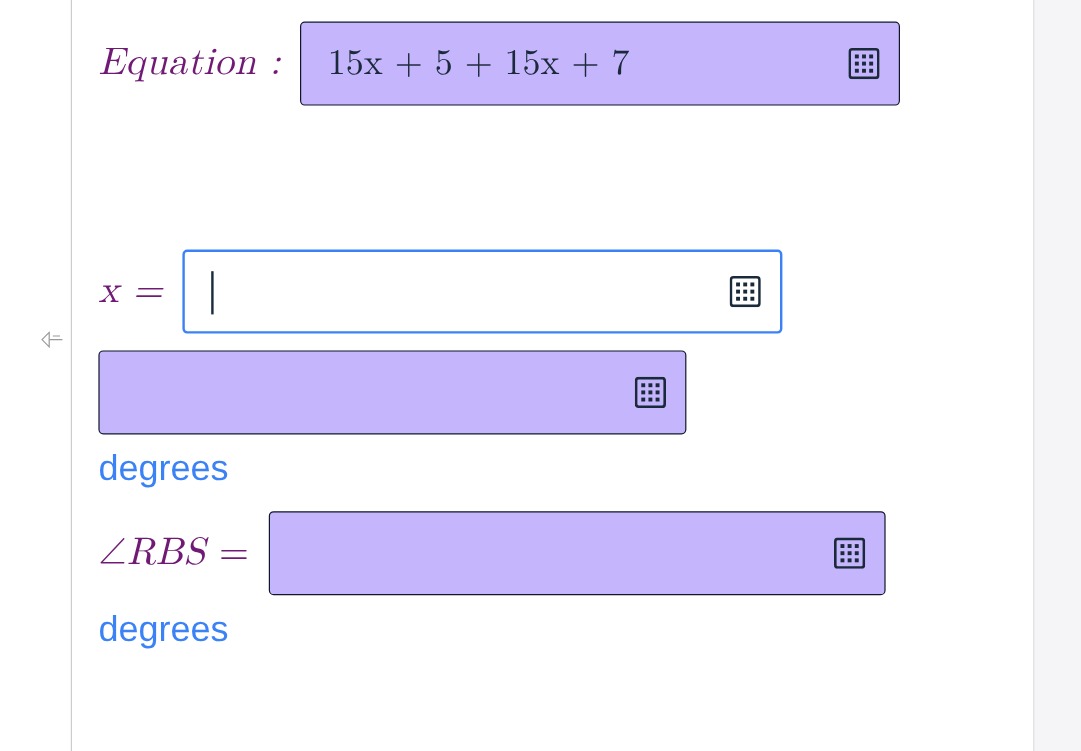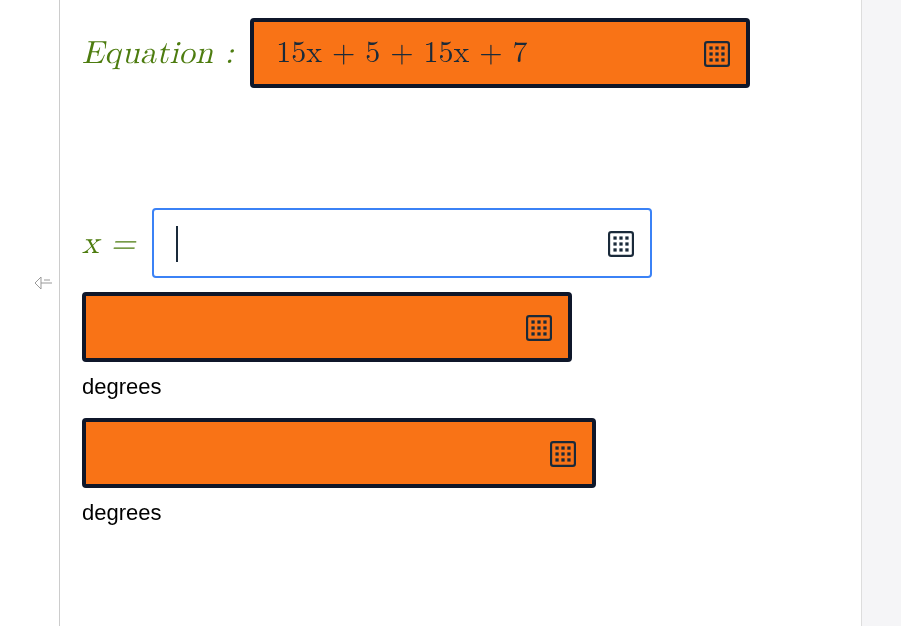--- a/index.html
+++ b/index.html
@@ -52,7 +52,7 @@
     .label {
       font-style: italic;
       font-size: 32px;
-      color: #4d7c0f;
+      color: #701a75;
       margin-right: 16px;
       font-family: 'Latin Modern Math', Georgia, serif;
       letter-spacing: 0.5px;

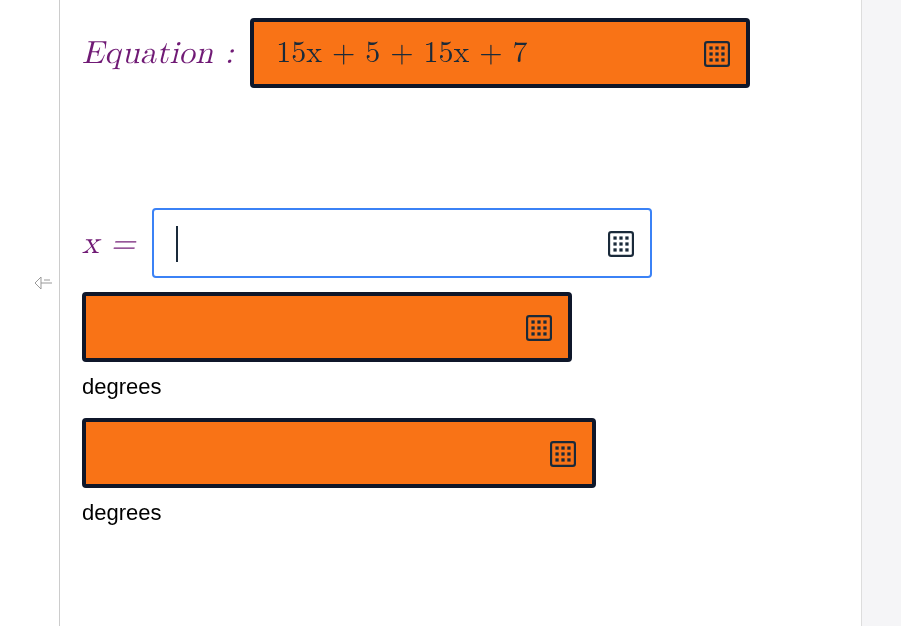--- a/index.html
+++ b/index.html
@@ -62,9 +62,9 @@
       display: flex;
       align-items: center;
       justify-content: space-between;
-      border: 4px solid #0f172a;
+      border: 1px solid #0f172a;
       border-radius: 4px;
-      background: #f97316;
+      background: #c4b5fd;
       height: 70px;
       padding: 0 16px 0 22px;
       font-size: 30px;

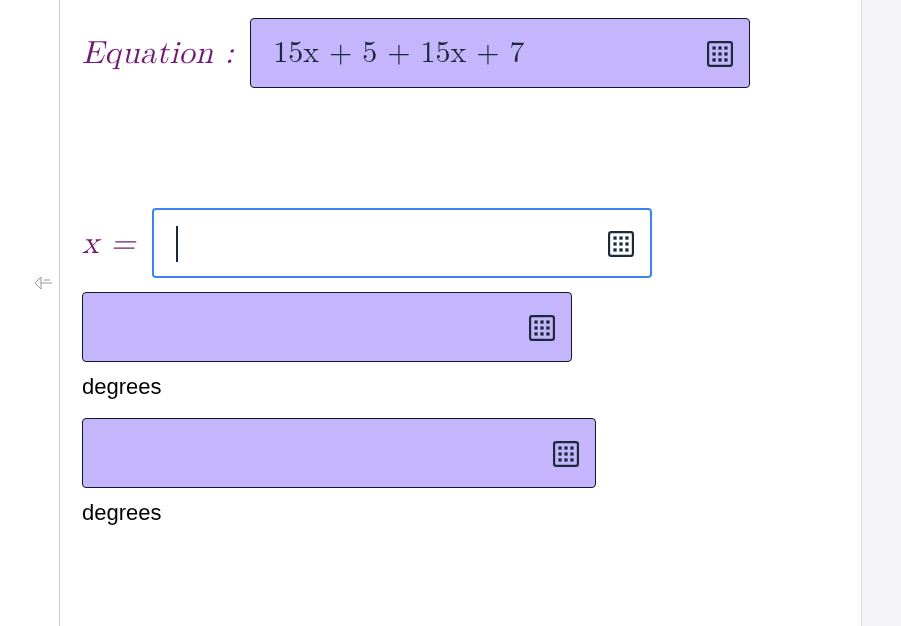--- a/index.html
+++ b/index.html
@@ -93,8 +93,8 @@
     }
     .degrees-label {
       font-family: Arial, Helvetica, sans-serif;
-      font-size: 22px;
-      color: #000000;
+      font-size: 30px;
+      color: #3b82f6;
       margin-bottom: 18px;
       margin-top: -2px;
     }

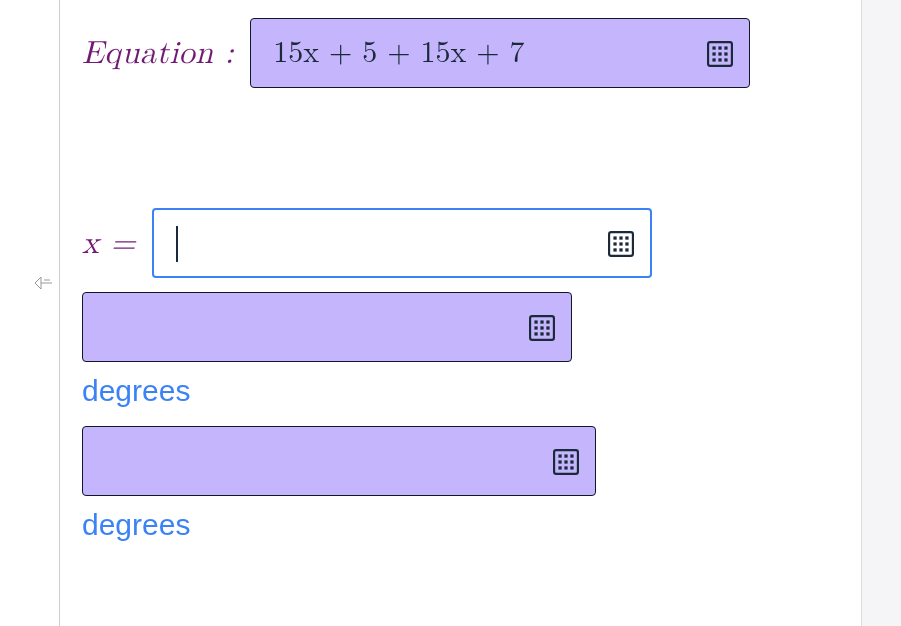--- a/index.html
+++ b/index.html
@@ -187,6 +187,7 @@
     <div class="degrees-label">degrees</div>
 
     <div class="row">
+      <span class="label"><span class="angle">∠</span><span>RBS</span><span class="eq-sign"> =</span></span>
       <div class="input-box box-rbs">
         <span class="math-value"></span>
         <span class="keypad-icon">

